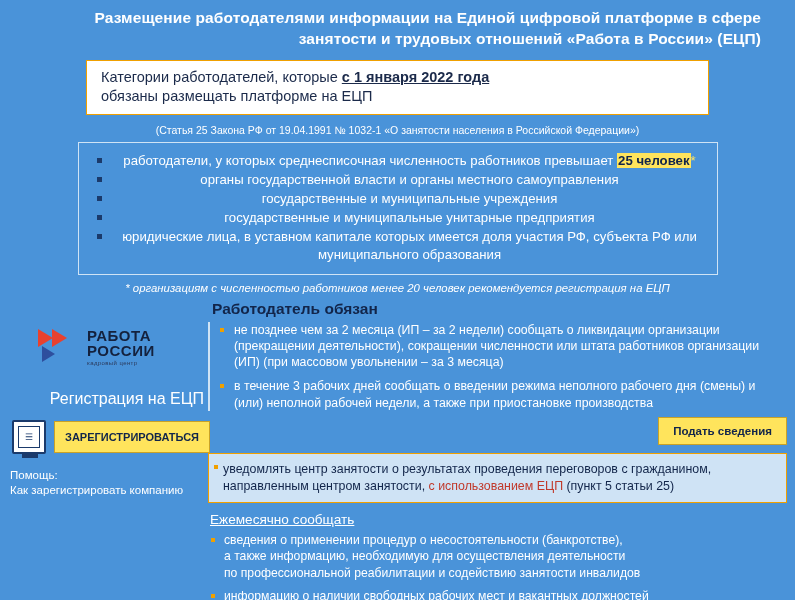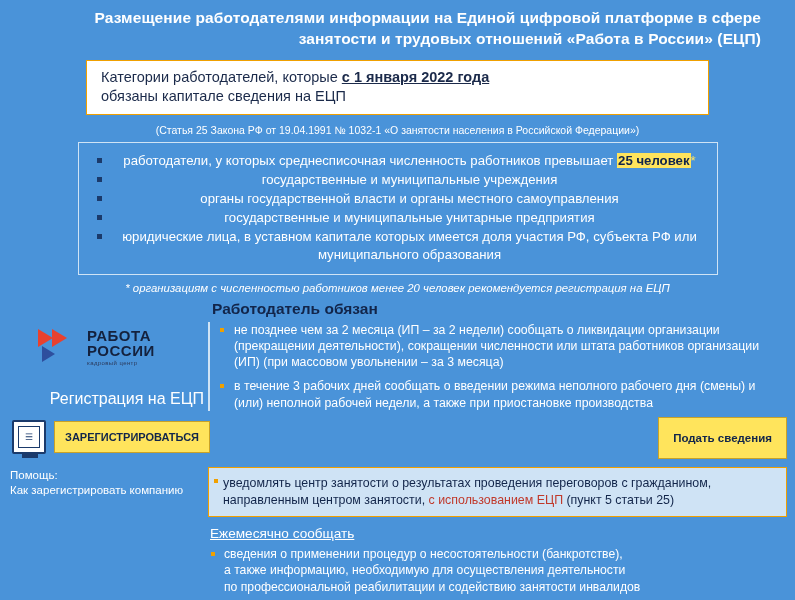--- a/index.html
+++ b/index.html
@@ -225,7 +225,7 @@
 
   <div class="banner">
     <span>Категории работодателей, которые </span><span class="u">с 1 января 2022 года</span><br>
-    <span>обязаны капитале сведения  на ЕЦП</span>
+    <span>обязаны размещать платформе  на ЕЦП</span>
   </div>
 
   <div class="lawnote">(Статья 25 Закона РФ от 19.04.1991 № 1032-1 «О занятости населения в Российской Федерации»)</div>

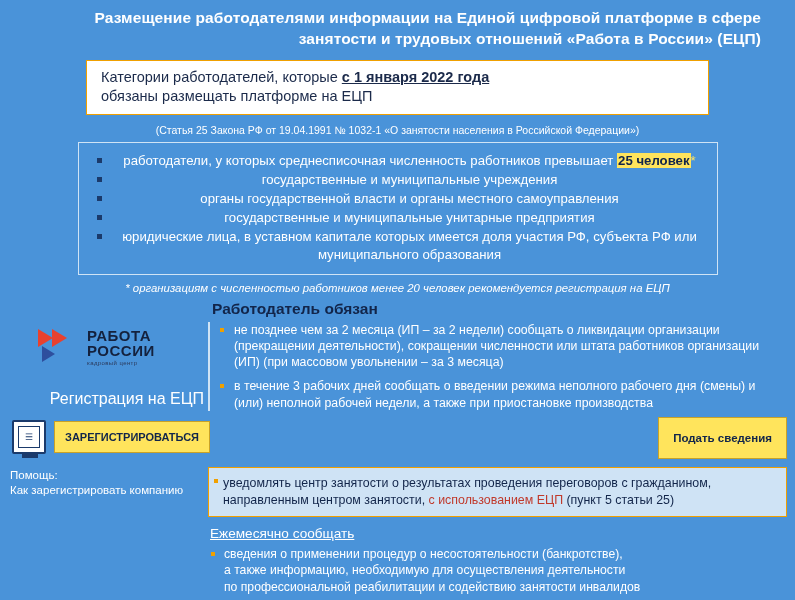--- a/index.html
+++ b/index.html
@@ -233,8 +233,8 @@
   <div class="listbox">
     <ul>
       <li><span>работодатели, у которых среднесписочная численность работников превышает </span><span class="hl-yellow">25 человек</span><span class="star">*</span></li>
+      <li><span>органы государственной власти и органы местного самоуправления</span></li>
       <li><span>государственные и муниципальные учреждения</span></li>
-      <li><span>органы государственной власти и органы местного самоуправления</span></li>
       <li><span>государственные и муниципальные унитарные предприятия</span></li>
       <li><span>юридические лица, в уставном капитале которых имеется доля участия РФ, субъекта РФ или муниципального образования</span></li>
     </ul>

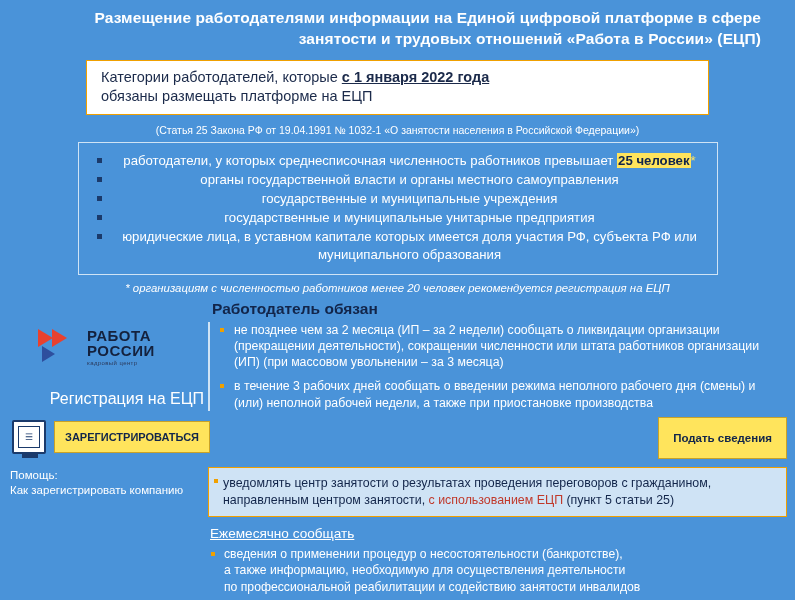--- a/index.html
+++ b/index.html
@@ -179,7 +179,7 @@
     width:4px;height:4px;background:#f0a000;
   }
   .act-row { display:flex; justify-content:flex-end; margin-top:-2px;}
-  .btn-wide { padding:14px 14px; font-size:11.5px; }
+  .btn-wide { padding:7px 14px; font-size:11.5px; }
   .noticebox {
     margin-top:8px;
     background:#cfe3f5;

